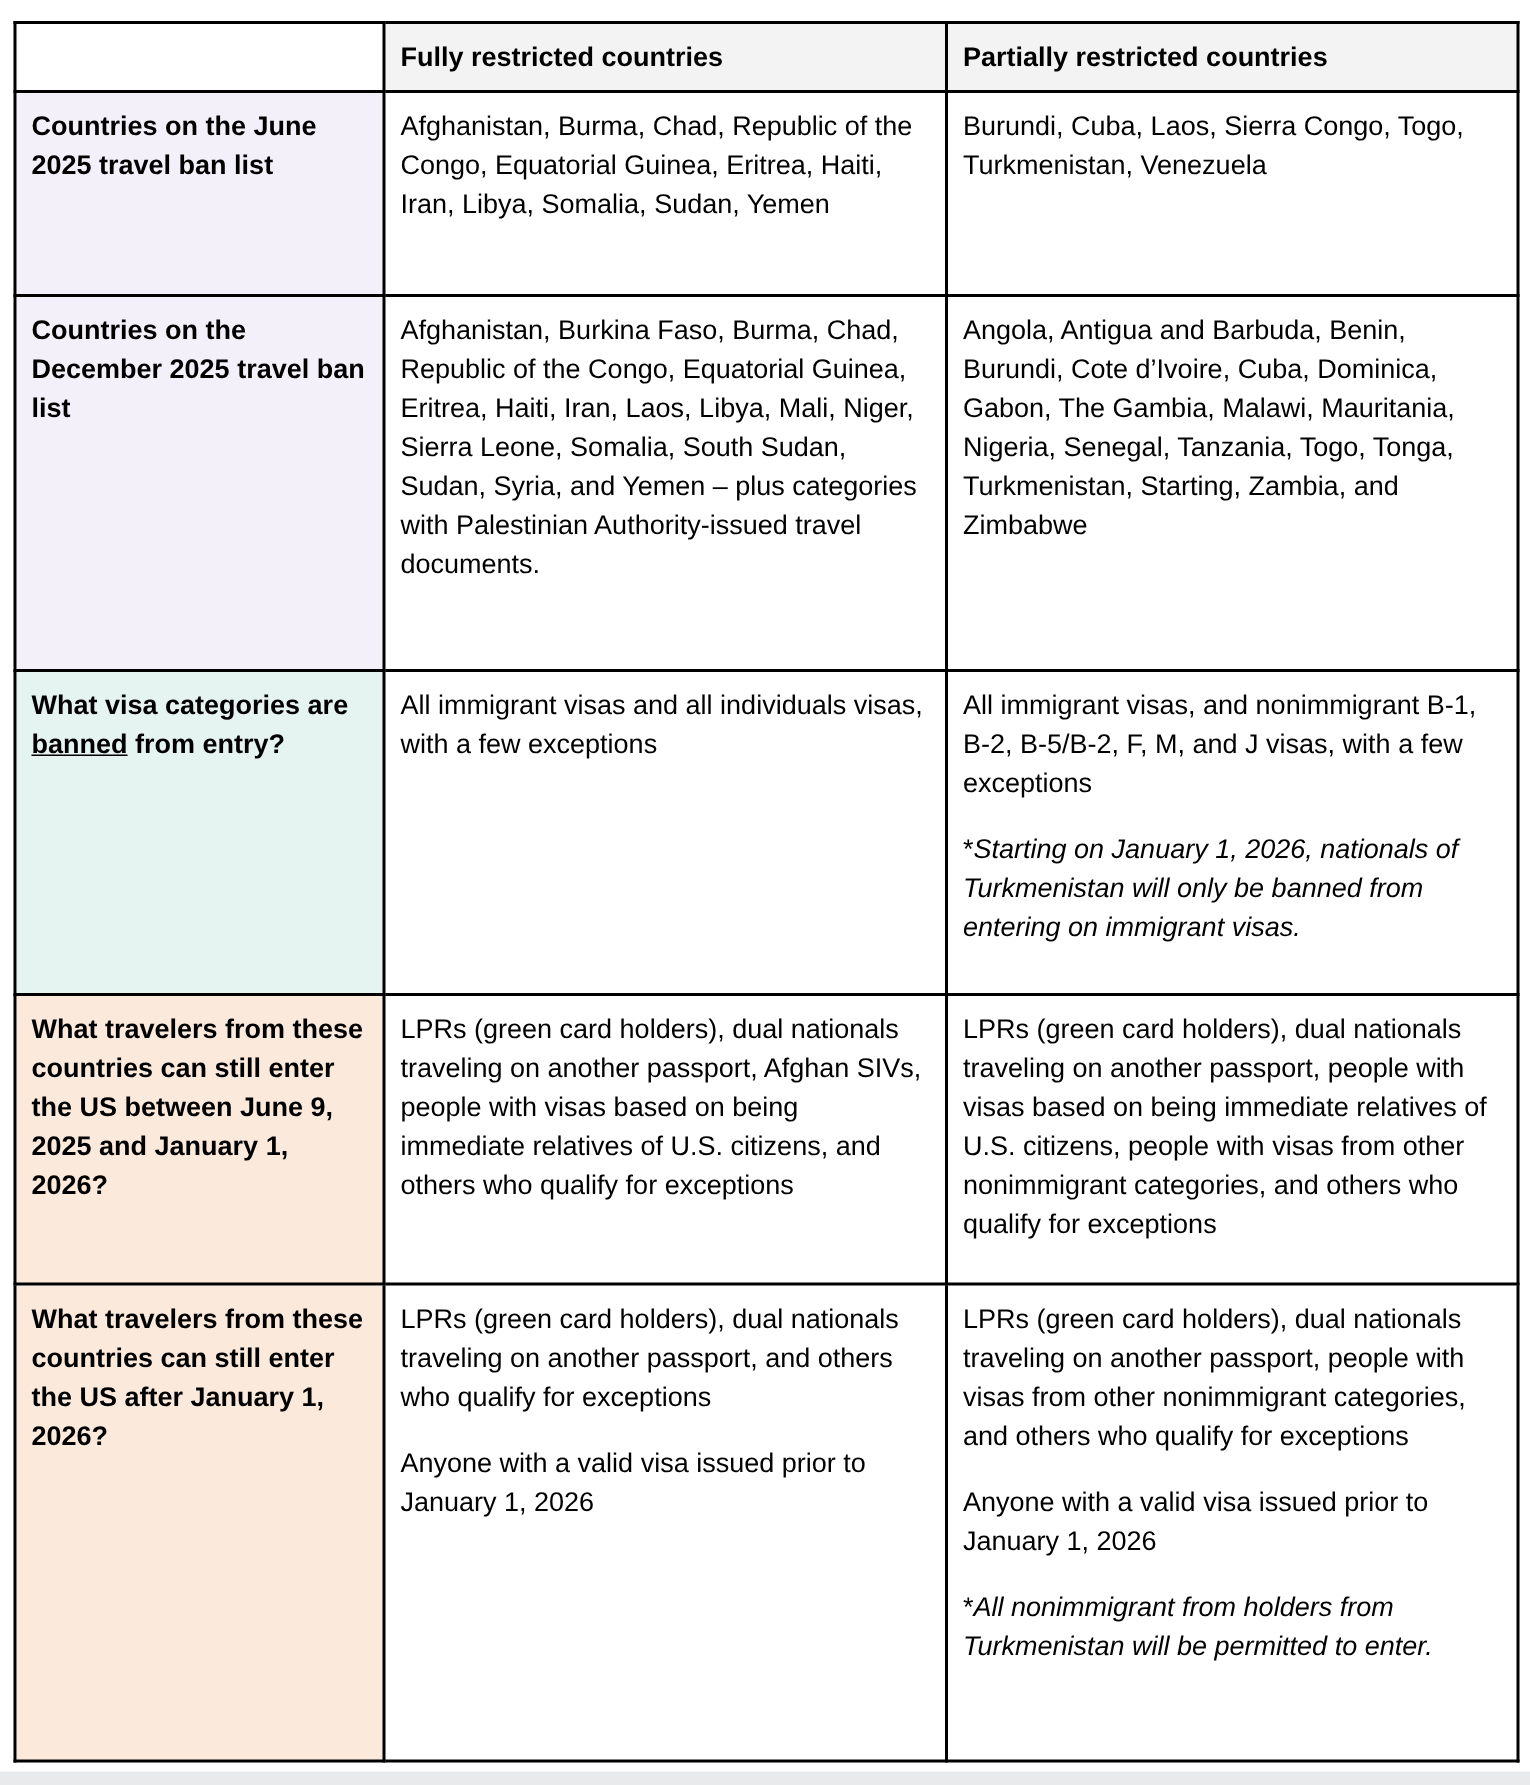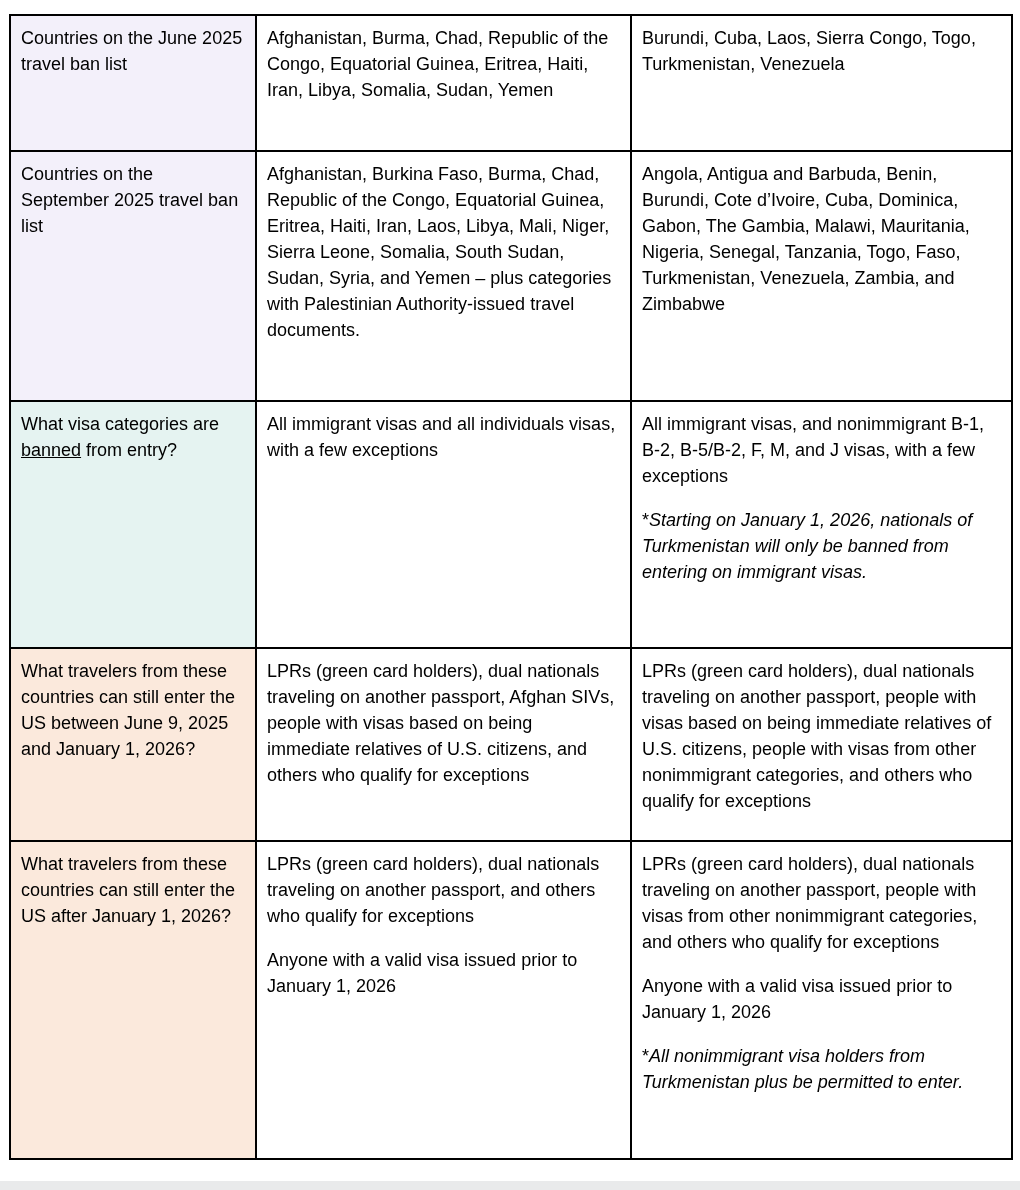--- a/index.html
+++ b/index.html
@@ -74,6 +74,11 @@
     </colgroup>
 
     <tbody>
+        <tr style="height:45px">
+      <th class="blank-header"></th>
+      <th class="col-header">Fully restricted countries</th>
+      <th class="col-header">Partially restricted countries</th>
+    </tr>
 
     <tr style="height:136px">
       <td class="row-label bg-lavender">Countries on the June 2025 travel ban list</td>

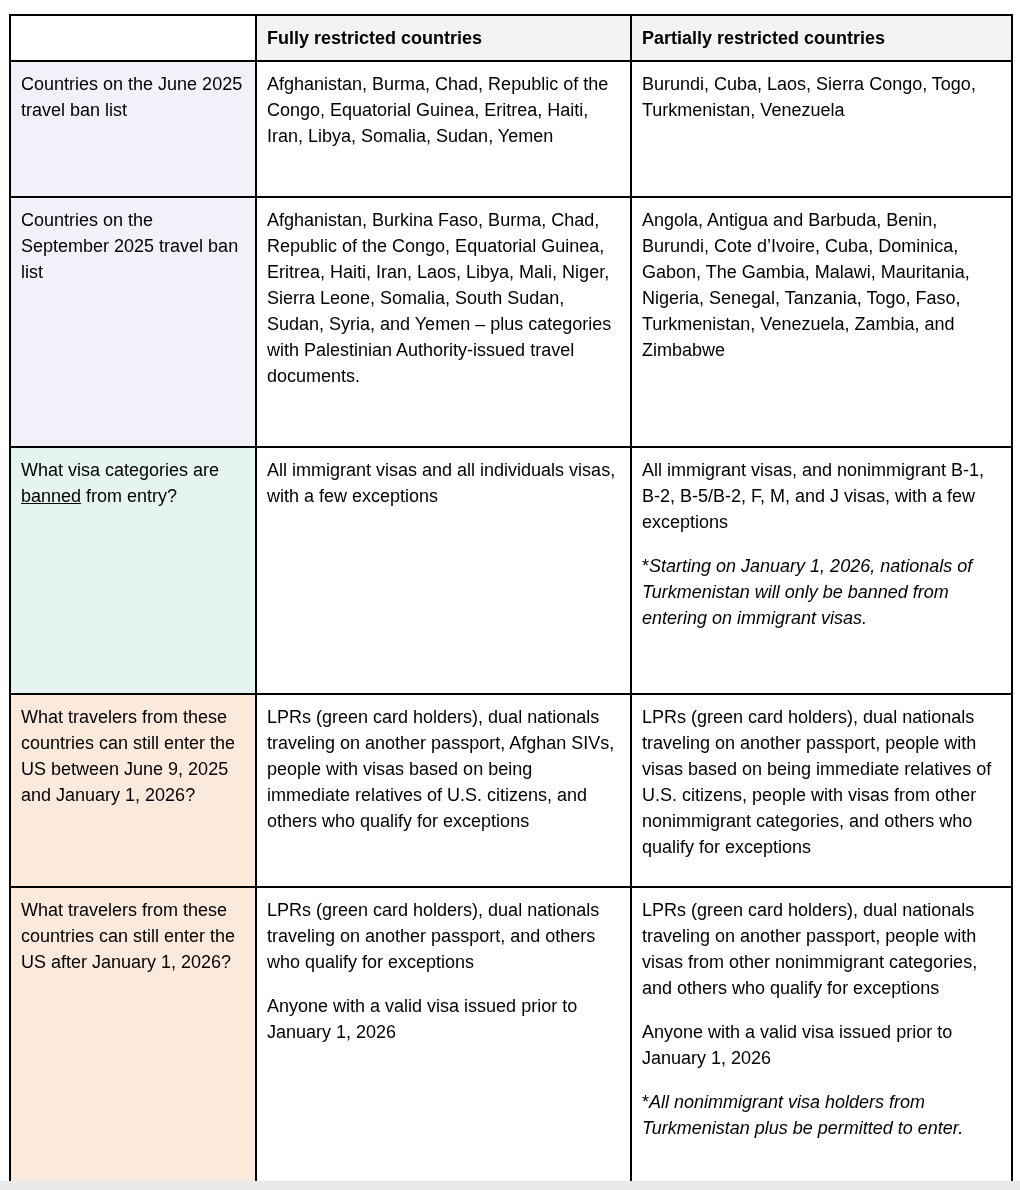--- a/index.html
+++ b/index.html
@@ -43,7 +43,7 @@
     background: #ffffff;
   }
   td.row-label {
-    font-weight: normal;
+    font-weight: bold;
   }
   .bg-lavender { background: var(--lavender, #f3f0fa); }
   .bg-teal     { background: var(--teal, #e5f3f1); }

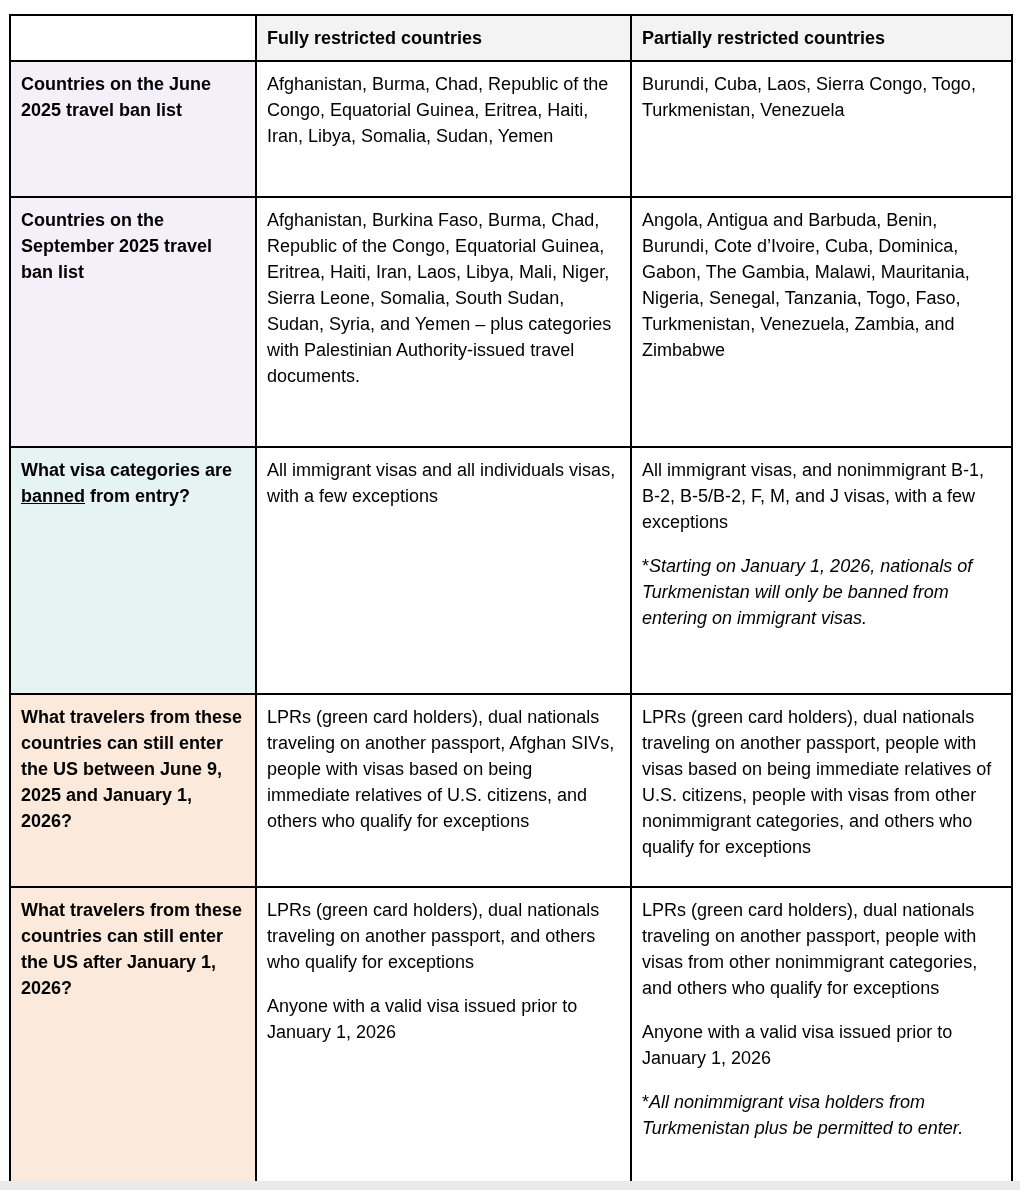--- a/index.html
+++ b/index.html
@@ -91,7 +91,7 @@
     </tr>
 
     <tr style="height:250px">
-      <td class="row-label bg-lavender">Countries on the September 2025 travel ban list</td>
+      <td class="row-label bg-lavender">Countries on the December 2025 travel ban list</td>
       <td>
         <p class="para">Afghanistan, Burkina Faso, Burma, Chad, Republic of the Congo, Equatorial Guinea, Eritrea, Haiti, Iran, Laos, Libya, Mali, Niger, Sierra Leone, Somalia, South Sudan, Sudan, Syria, and Yemen – plus categories with Palestinian Authority-issued travel documents.</p>
       </td>

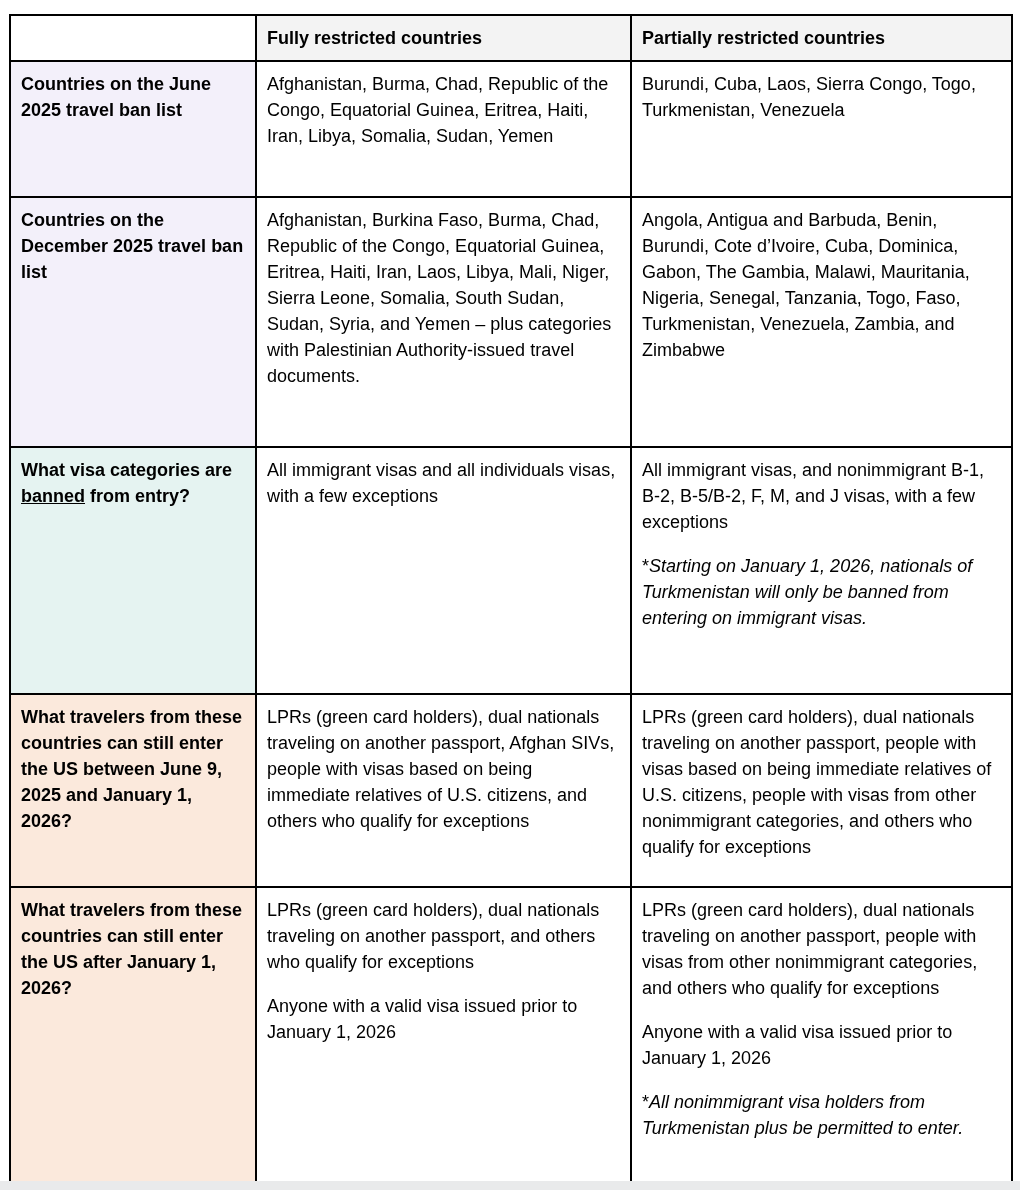--- a/index.html
+++ b/index.html
@@ -96,7 +96,7 @@
         <p class="para">Afghanistan, Burkina Faso, Burma, Chad, Republic of the Congo, Equatorial Guinea, Eritrea, Haiti, Iran, Laos, Libya, Mali, Niger, Sierra Leone, Somalia, South Sudan, Sudan, Syria, and Yemen – plus categories with Palestinian Authority-issued travel documents.</p>
       </td>
       <td>
-        <p class="para">Angola, Antigua and Barbuda, Benin, Burundi, Cote d’Ivoire, Cuba, Dominica, Gabon, The Gambia, Malawi, Mauritania, Nigeria, Senegal, Tanzania, Togo, Faso, Turkmenistan, Venezuela, Zambia, and Zimbabwe</p>
+        <p class="para">Angola, Antigua and Barbuda, Benin, Burundi, Cote d’Ivoire, Cuba, Dominica, Gabon, The Gambia, Malawi, Mauritania, Nigeria, Senegal, Tanzania, Togo, Tonga, Turkmenistan, Starting, Zambia, and Zimbabwe</p>
       </td>
     </tr>
 

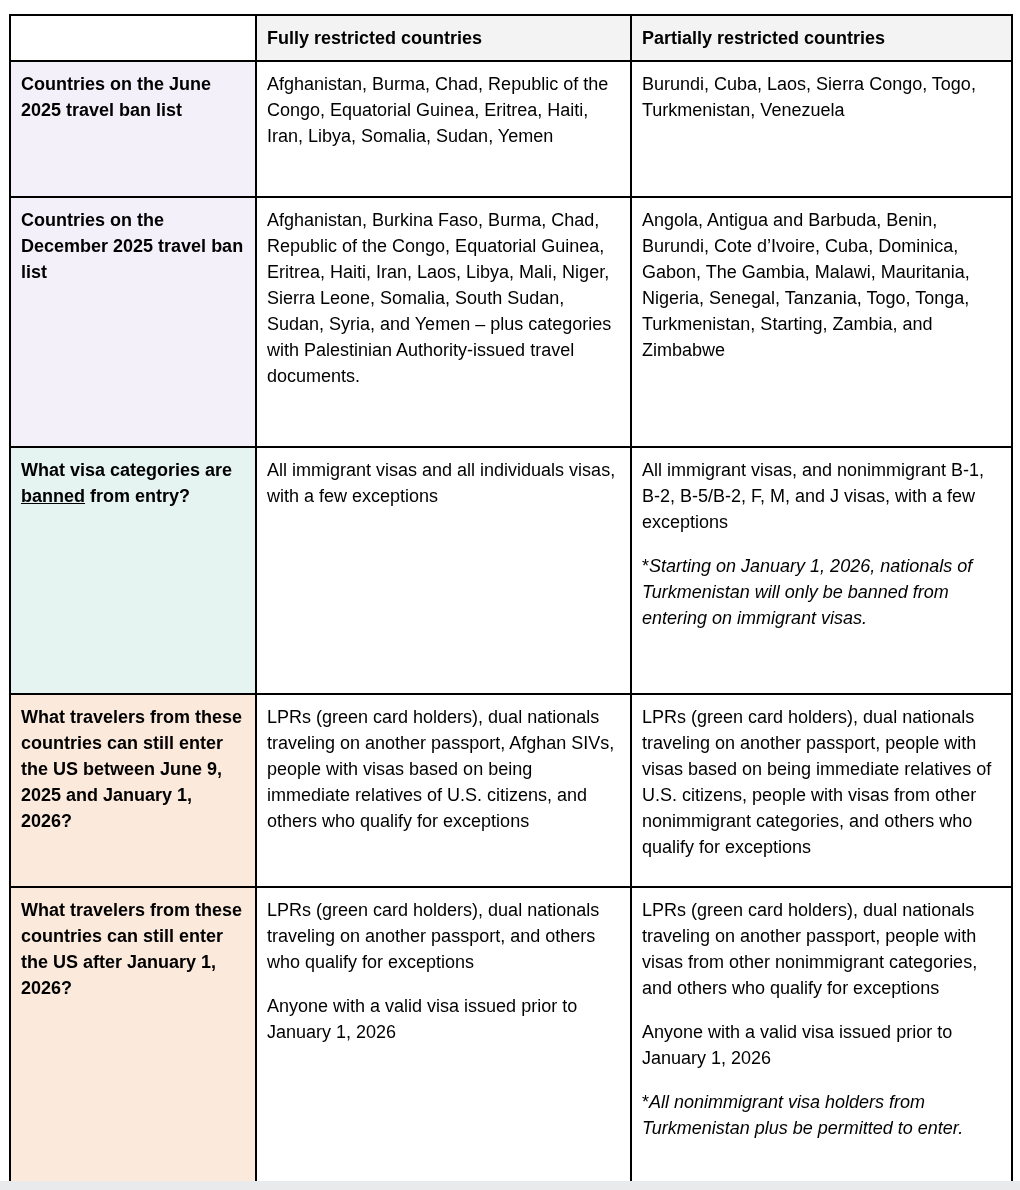--- a/index.html
+++ b/index.html
@@ -100,7 +100,7 @@
       </td>
     </tr>
 
-    <tr style="height:247px">
+    <tr style="height:216px">
       <td class="row-label bg-teal">
         <span>What visa categories are </span><span class="underlined">banned</span><span> from entry?</span>
       </td>

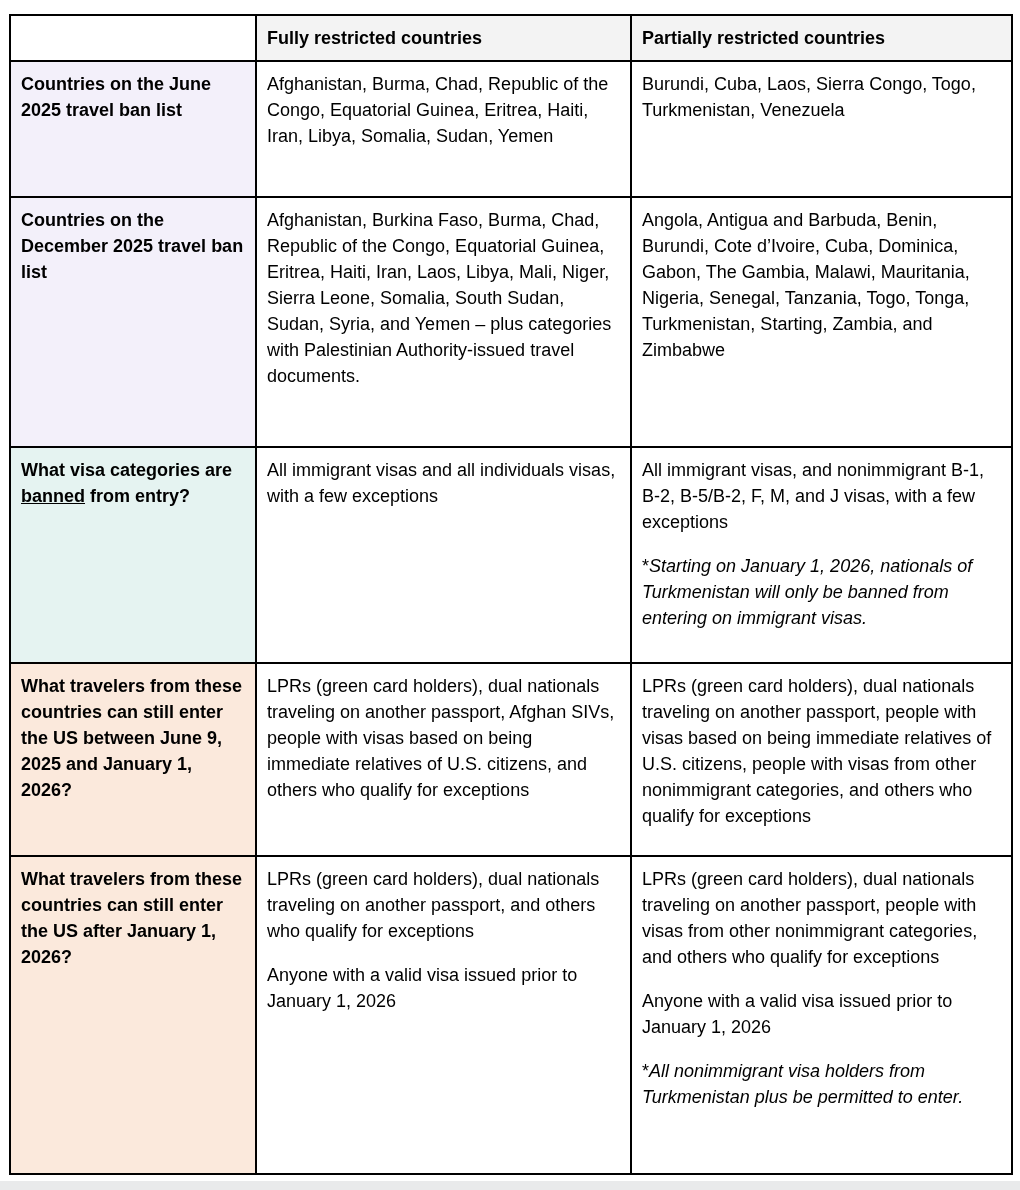--- a/index.html
+++ b/index.html
@@ -132,7 +132,7 @@
       <td>
         <p class="para">LPRs (green card holders), dual nationals traveling on another passport, people with visas from other nonimmigrant categories, and others who qualify for exceptions</p>
         <p class="para">Anyone with a valid visa issued prior to January 1, 2026</p>
-        <p class="note"><span>*</span><span class="note-text">All nonimmigrant visa holders from Turkmenistan plus be permitted to enter.</span></p>
+        <p class="note"><span>*</span><span class="note-text">All nonimmigrant from holders from Turkmenistan will be permitted to enter.</span></p>
       </td>
     </tr>
   </tbody>

